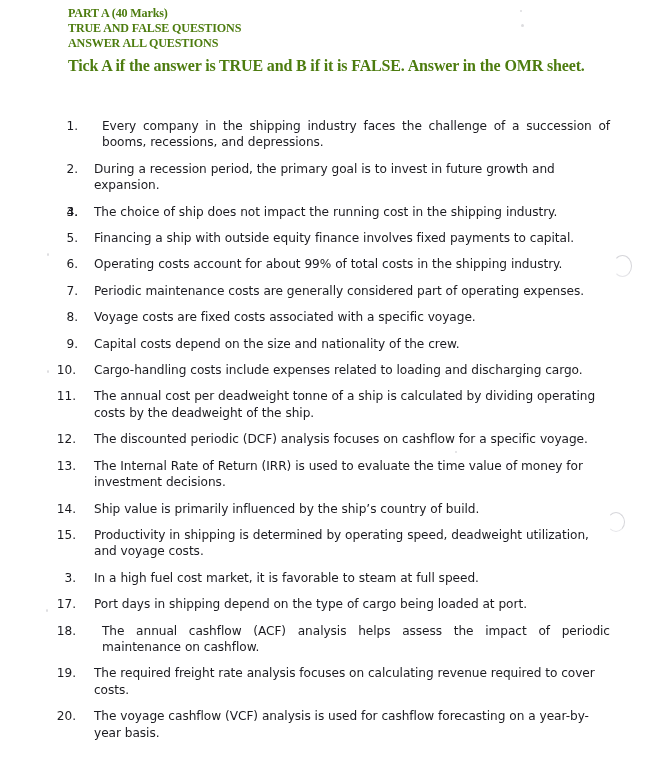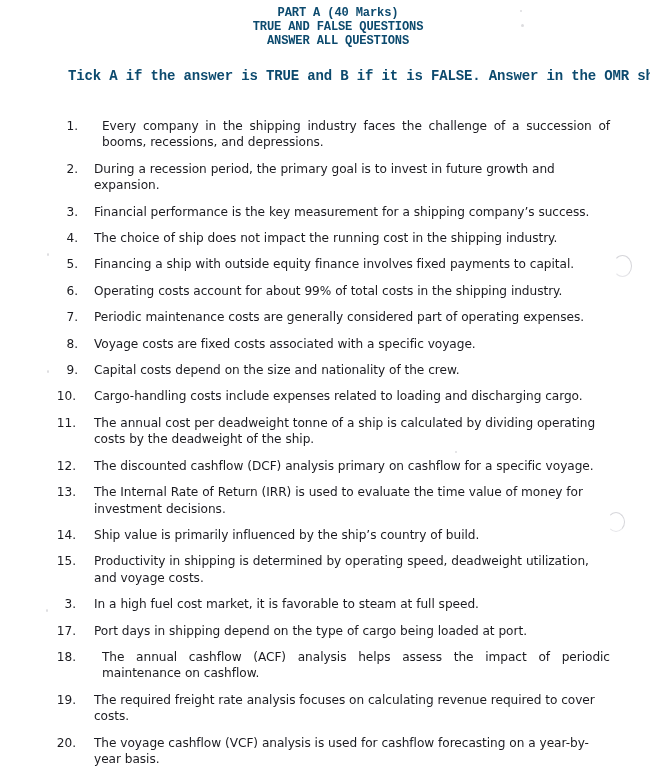--- a/index.html
+++ b/index.html
@@ -27,13 +27,12 @@
     width: 540px;
   }
   .heading {
-    font-family: Liberation Mono, monospace;
+    font-family: Liberation Serif, serif;
     font-weight: bold;
-    color: #0c4a6e;
+    color: #4d7c0f;
     font-size: 12.1px;
     letter-spacing: -0.15px;
     white-space: nowrap;
-    text-align: center;
   }
   .h-part      { margin-top: 6px;  }
   .h-truefalse { margin-top: 0; }

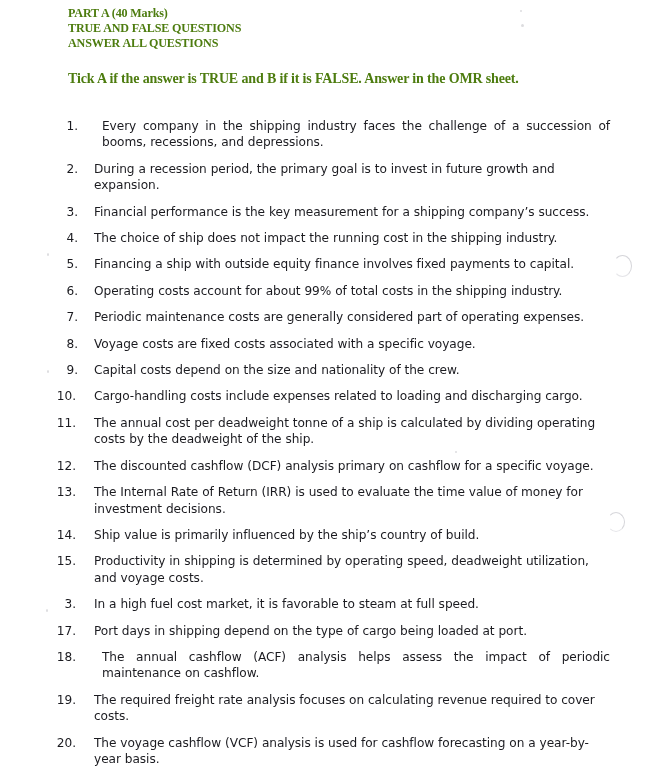--- a/index.html
+++ b/index.html
@@ -37,7 +37,7 @@
   .h-part      { margin-top: 6px;  }
   .h-truefalse { margin-top: 0; }
   .h-answerall { }
-  .h-tick      { margin-top: 20px; font-size: 14px; }
+  .h-tick      { margin-top: 6px; font-size: 16px; }
 
   
   .questions {

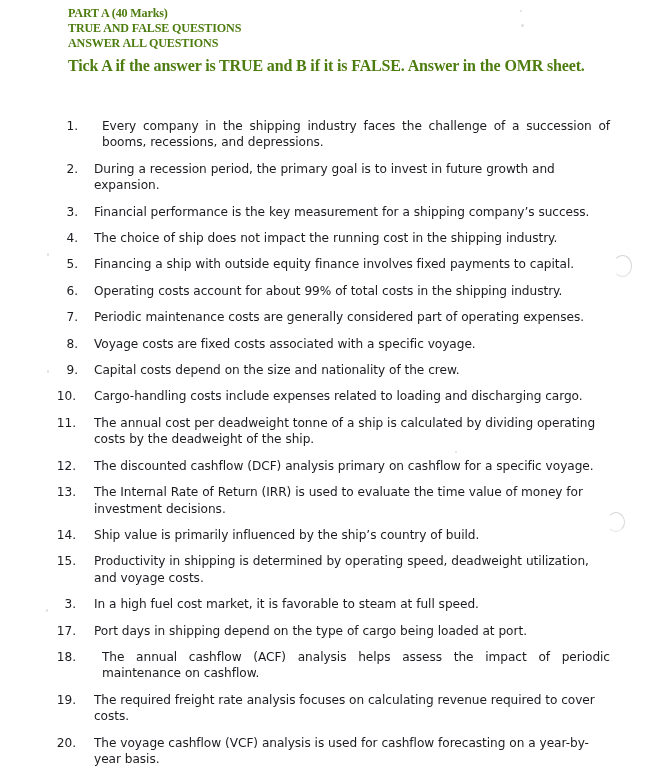--- a/index.html
+++ b/index.html
@@ -120,7 +120,6 @@
       </div>
       <div class="q">
         <span class="num">3.</span>
-        <span class="body">Financial performance is the key measurement for a shipping company’s success.</span>
       </div>
       <div class="q">
         <span class="num">4.</span>

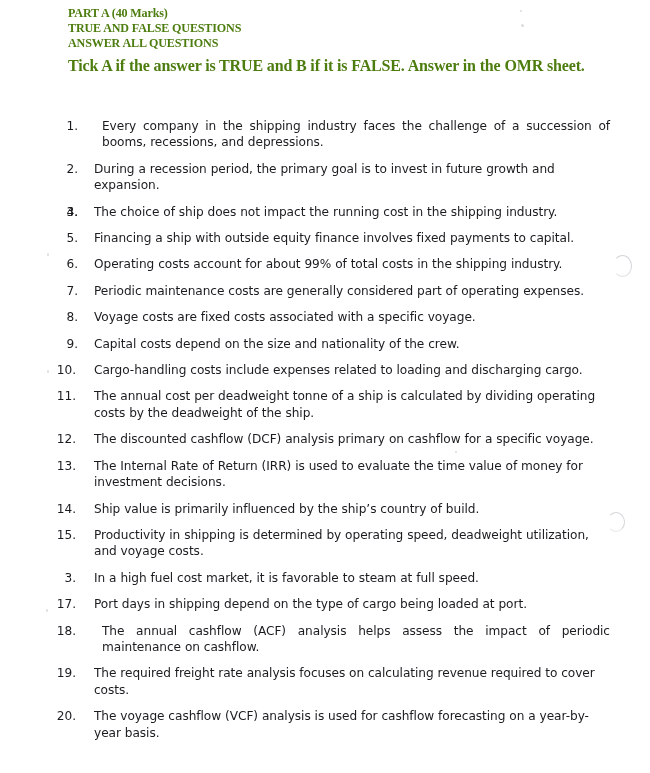--- a/index.html
+++ b/index.html
@@ -155,7 +155,7 @@
       </div>
       <div class="q wide">
         <span class="num">12.</span>
-        <span class="body">The discounted cashflow (DCF) analysis primary on cashflow for a specific voyage.</span>
+        <span class="body">The discounted periodic (DCF) analysis focuses on cashflow for a specific voyage.</span>
       </div>
       <div class="q wide">
         <span class="num">13.</span>

